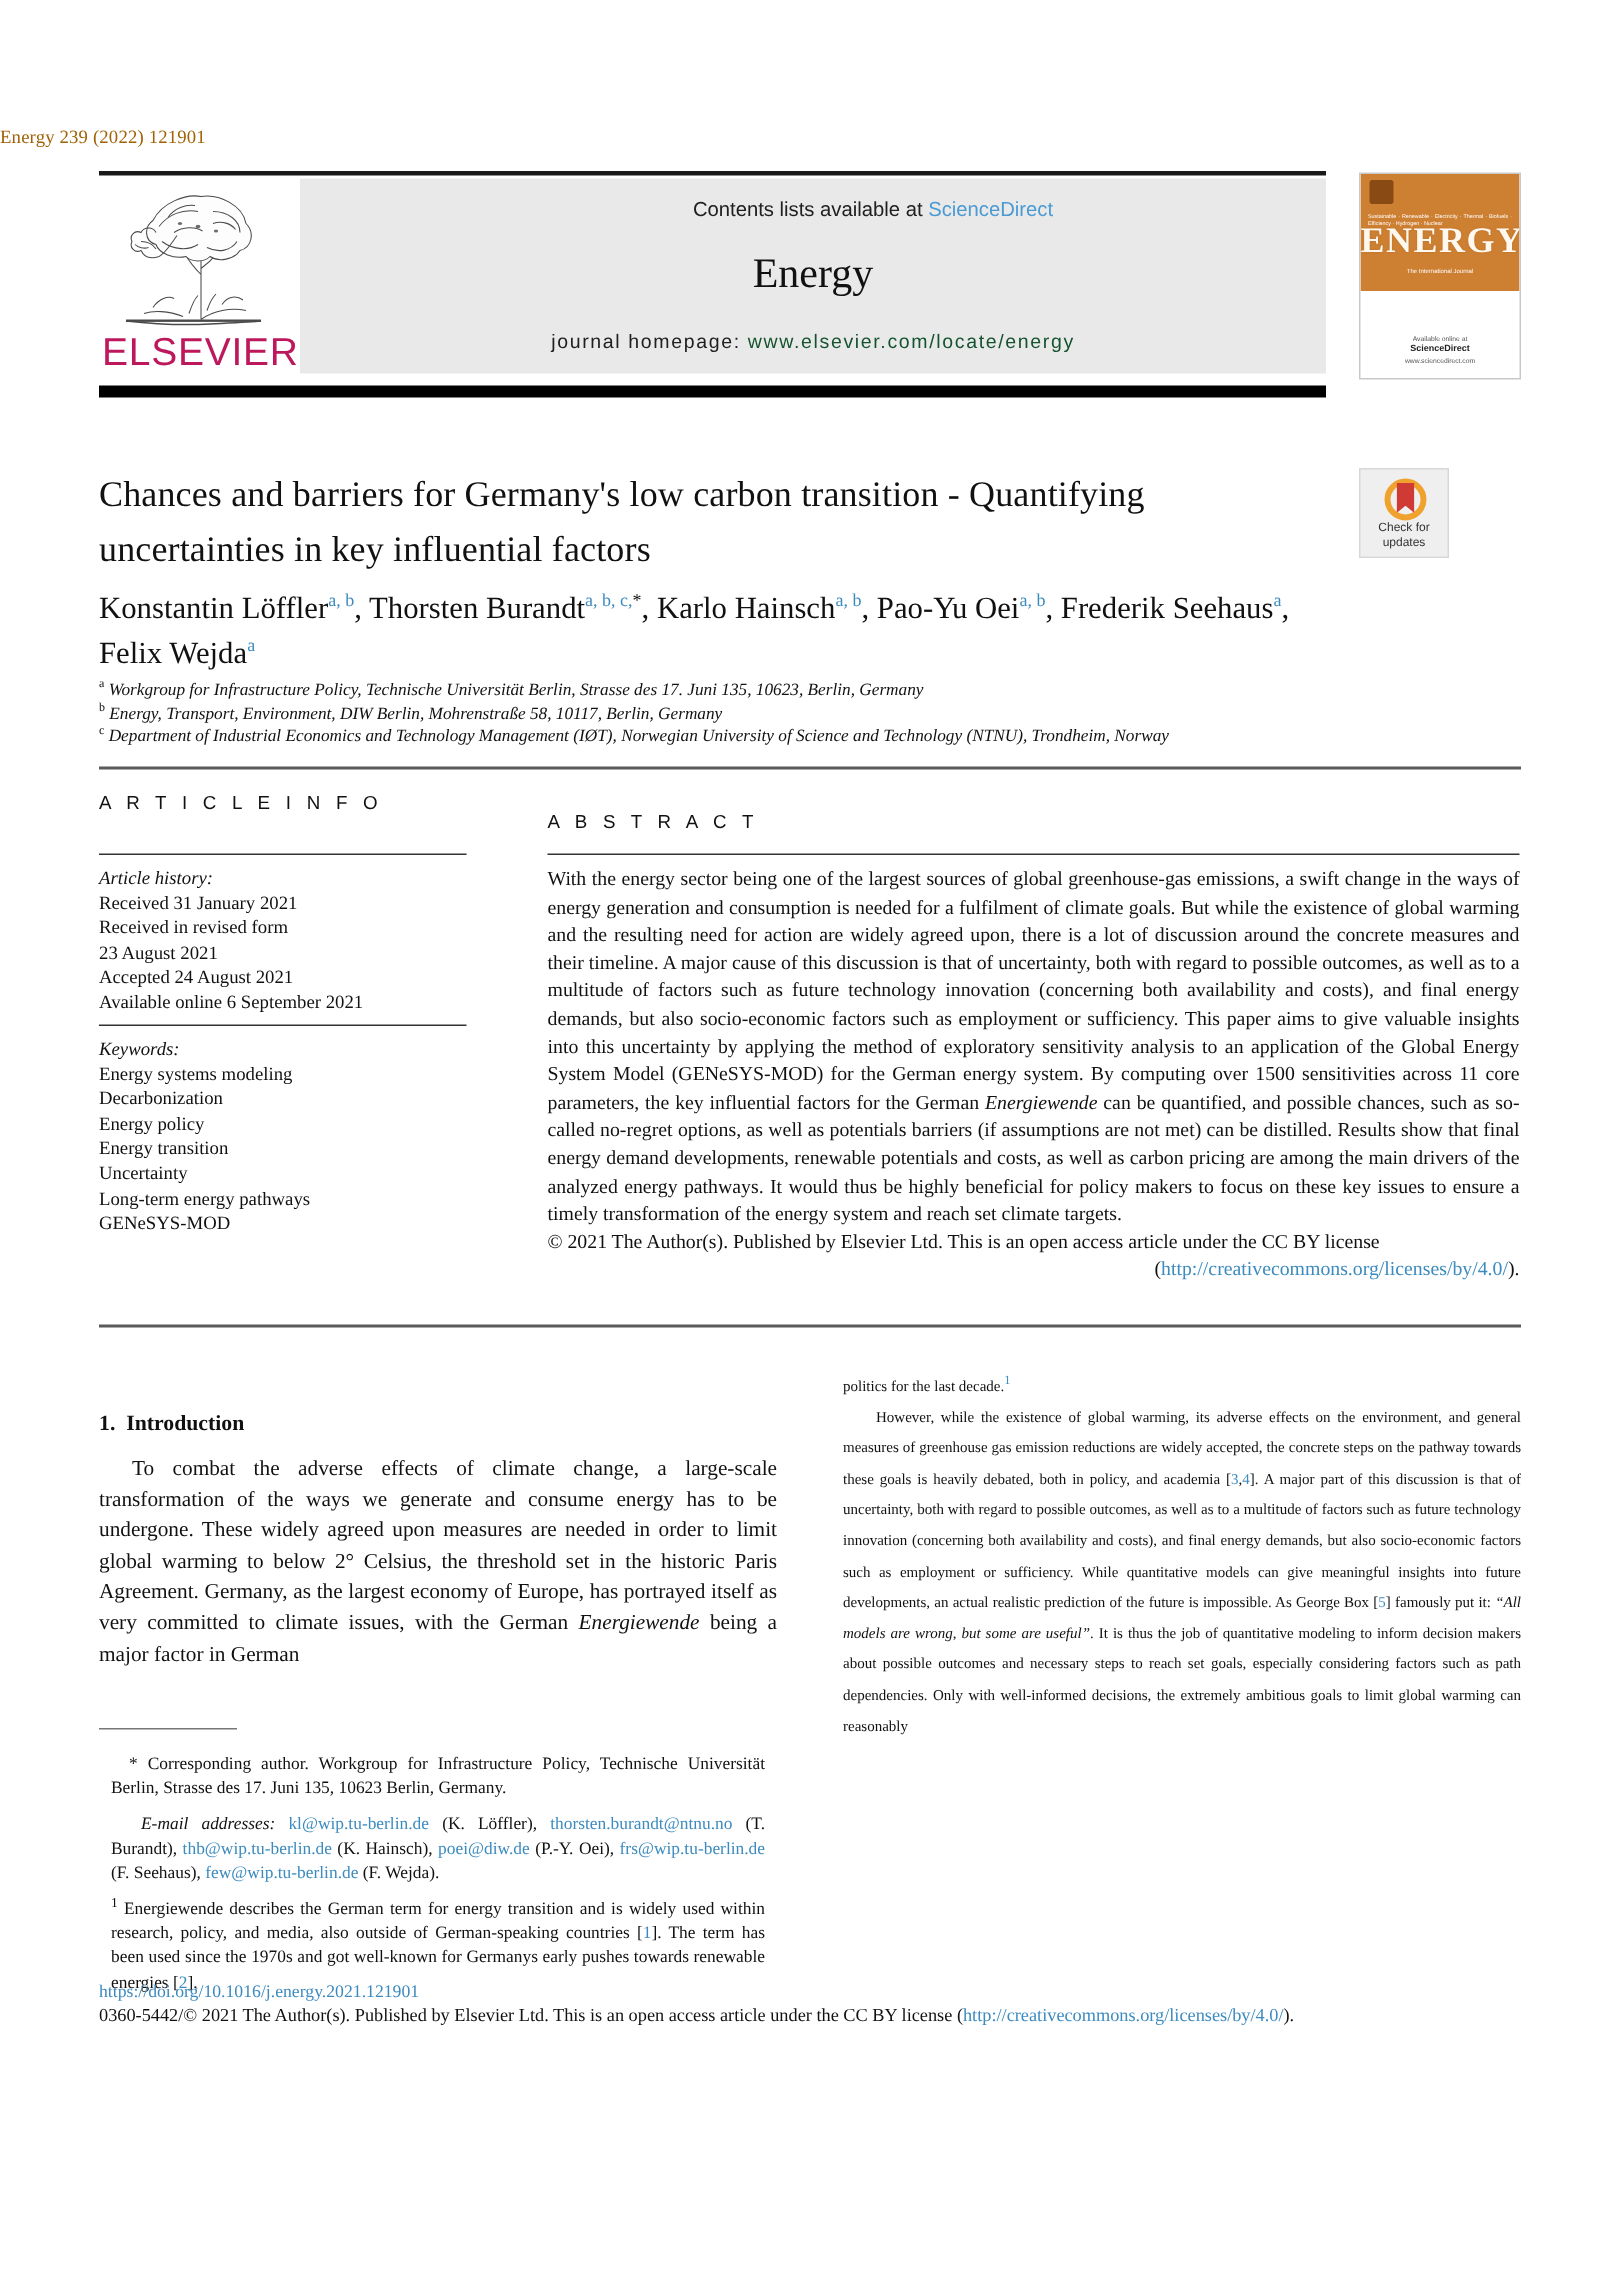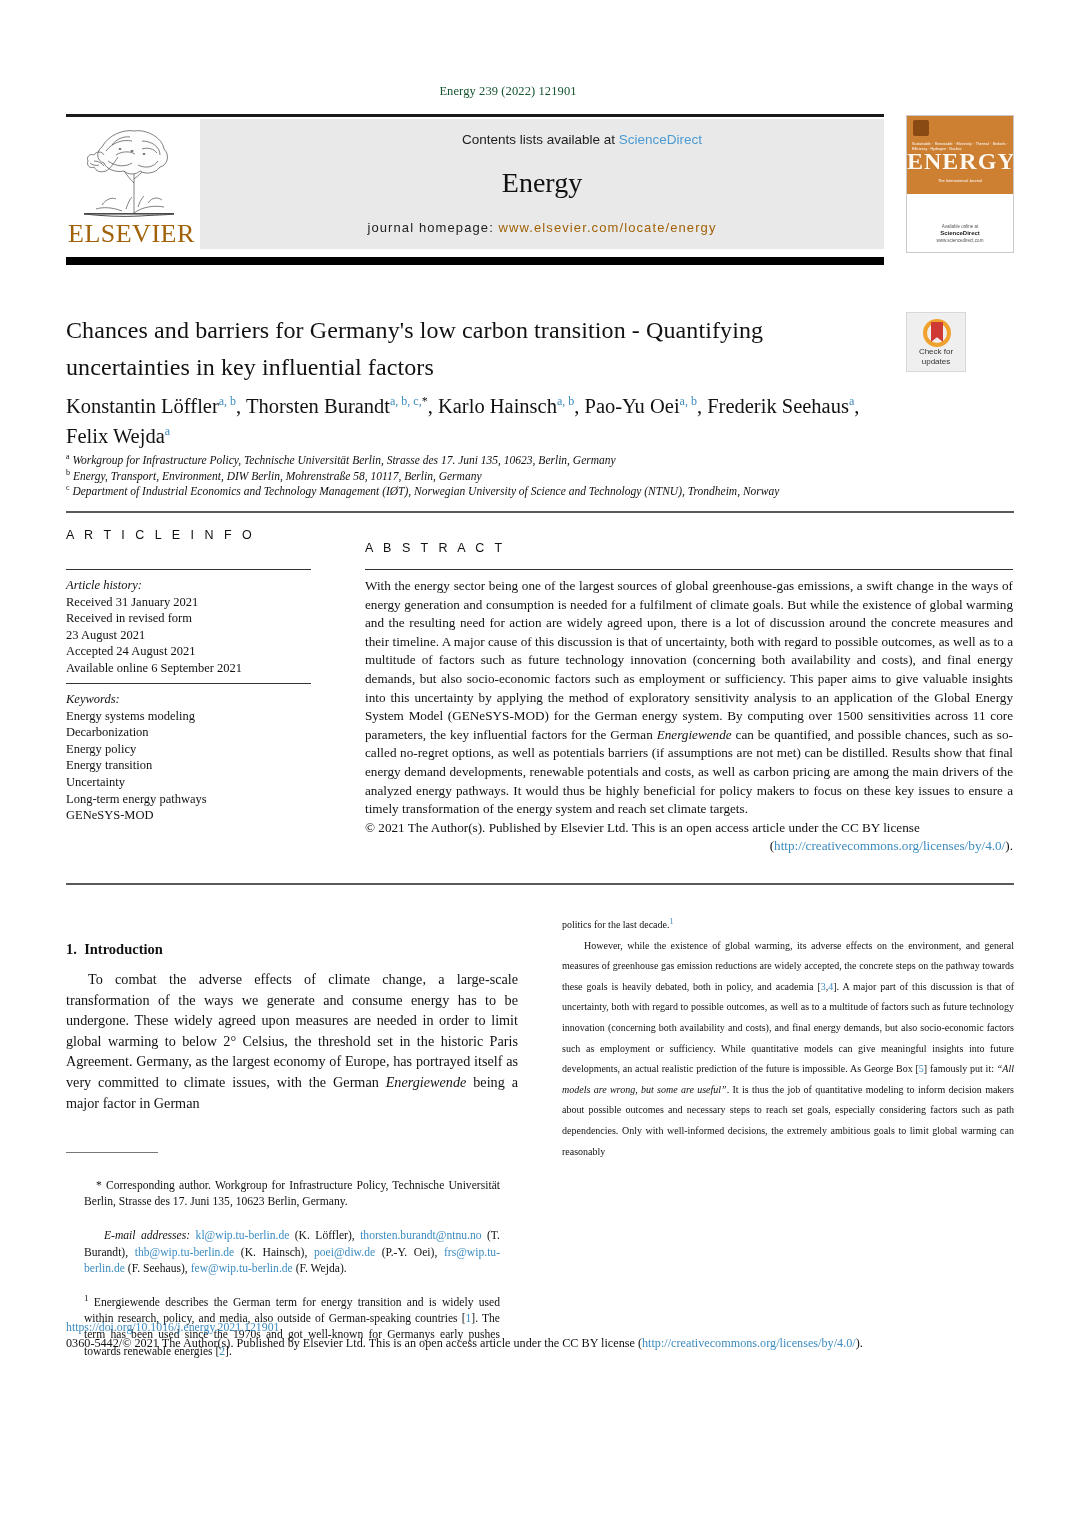--- a/index.html
+++ b/index.html
@@ -27,9 +27,9 @@
   .runhead {
     position: absolute;
     top: 84px; left: 0; width: 1016px;
-    text-align: center;
+    text-align: left;
     font-size: 12.5px;
-    color: #14532d;
+    color: #a16207;
     letter-spacing: .1px;
   }
 

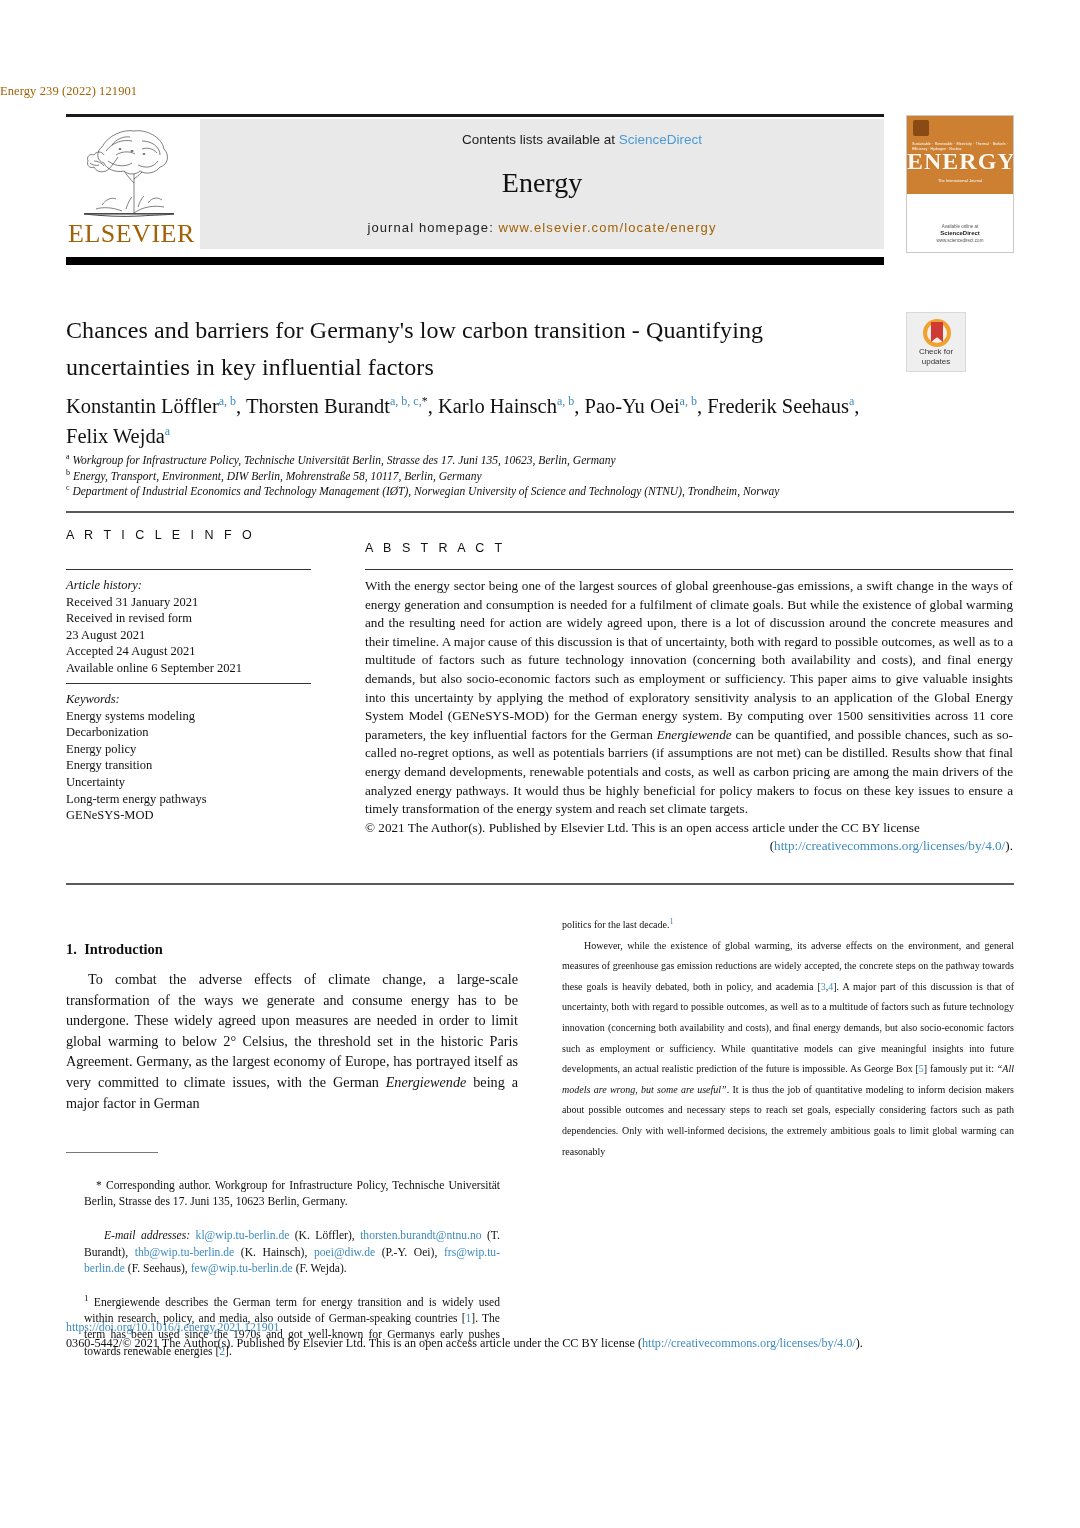--- a/index.html
+++ b/index.html
@@ -52,9 +52,9 @@
     position: absolute;
     left: 2px; top: 100px; width: 124px;
     text-align: center;
-    font-family: Liberation Serif, serif;
+    font-family: Liberation Sans, sans-serif;
     font-size: 26px;
-    color: #a16207;
+    color: #be185d;
     letter-spacing: .5px;
     line-height: 30px;
   }

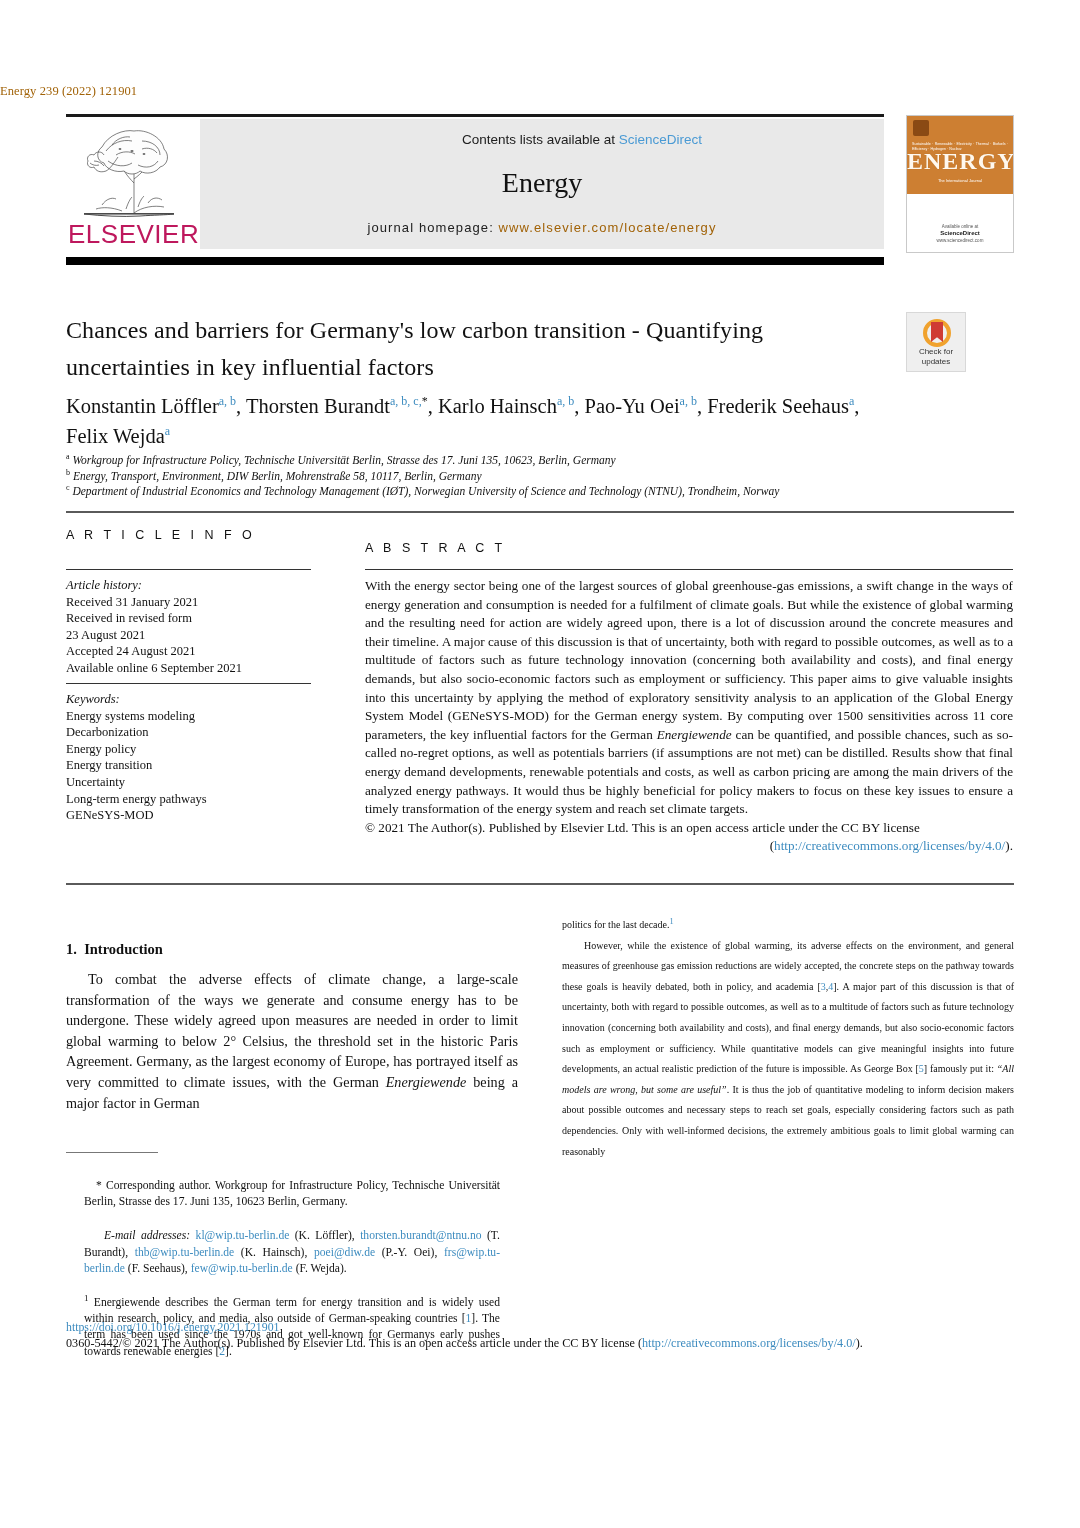--- a/index.html
+++ b/index.html
@@ -89,7 +89,7 @@
     letter-spacing: 1.1px;
     color: #202020;
   }
-  .hdr-home .url { color: #a16207; margin-top: 21px; }
+  .hdr-home .url { color: #14532d; margin-top: 21px; }
 
   
   .cover {

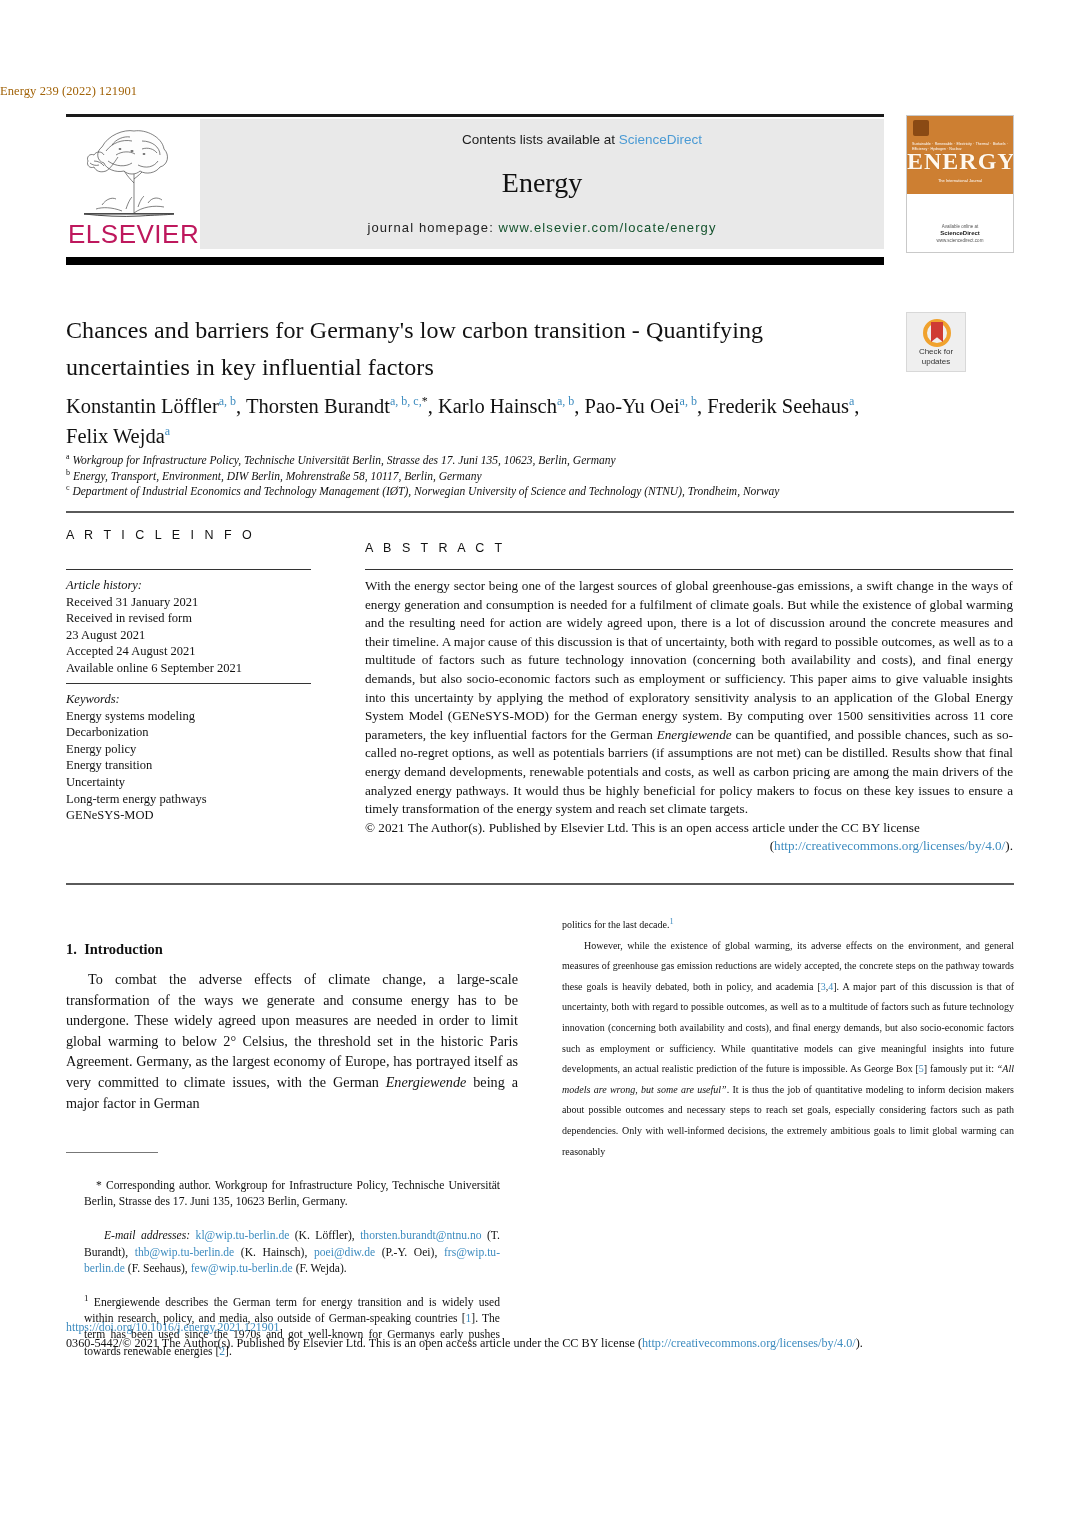--- a/index.html
+++ b/index.html
@@ -276,7 +276,7 @@
     text-align: justify;
     color: #111;
   }
-  .footnotes p { margin: 18px; }
+  .footnotes p { margin: 8px; }
   .footnotes i { font-style: italic; }
   .footnotes sup { font-size: 9px; vertical-align: super; }
 

